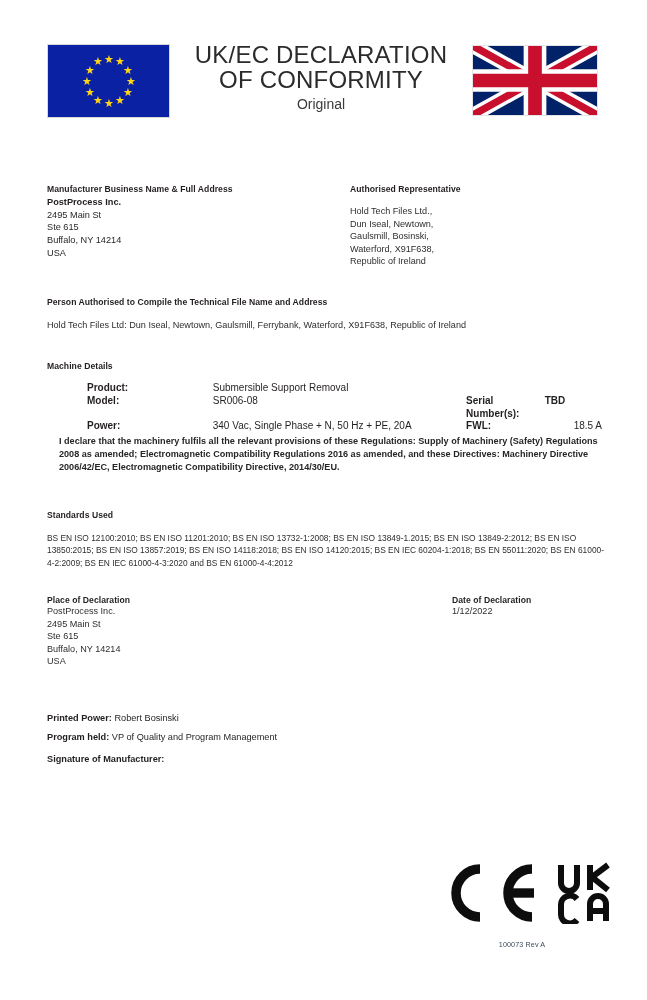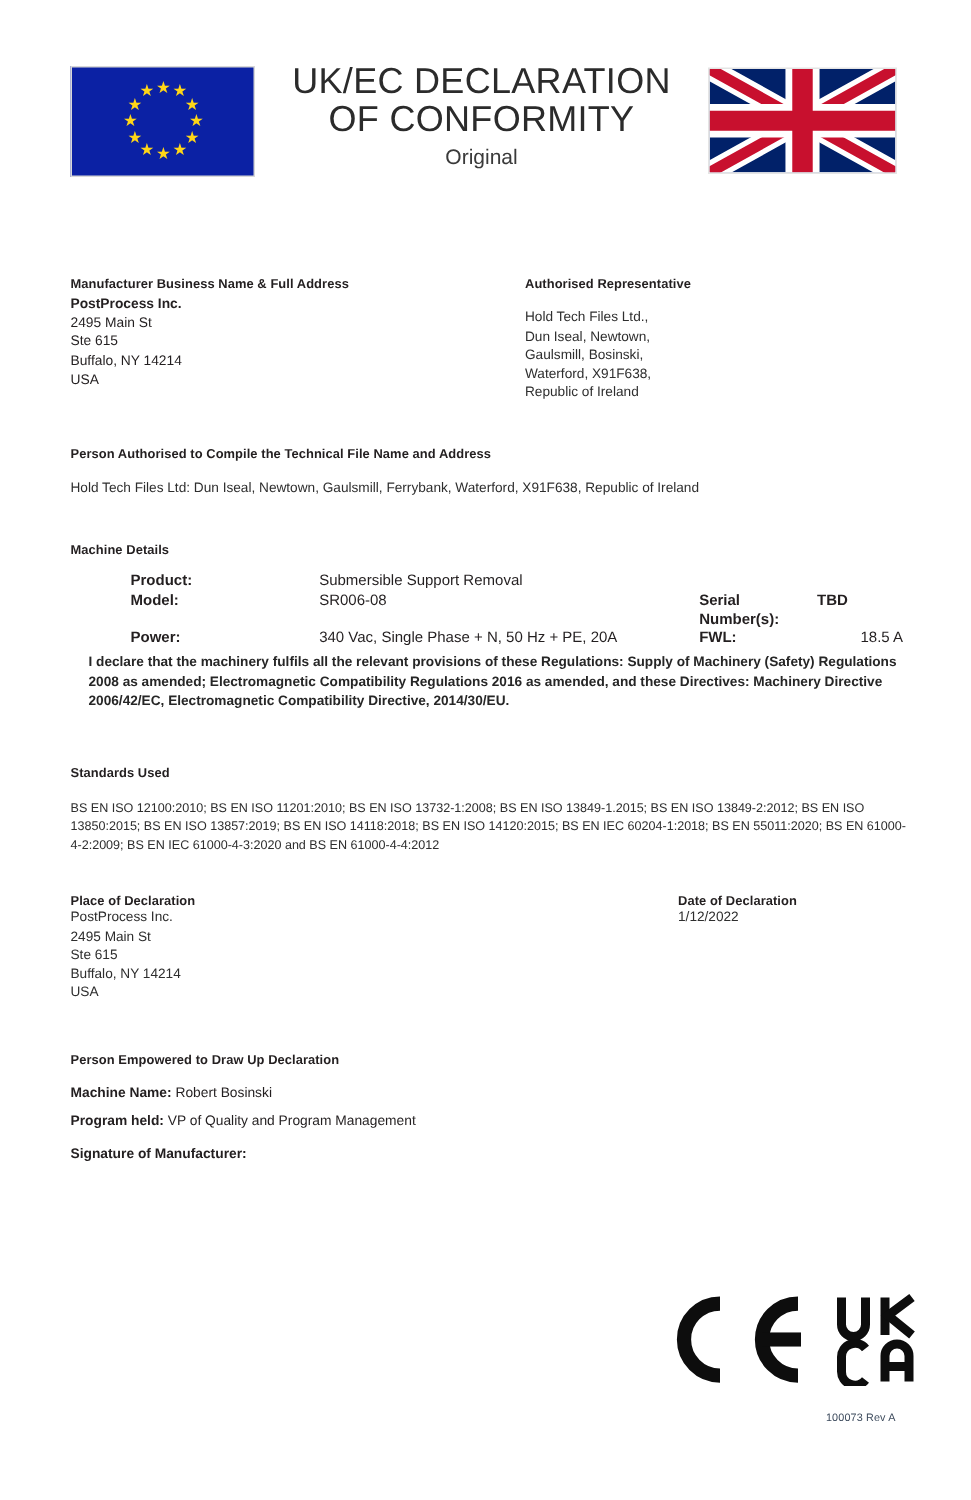--- a/index.html
+++ b/index.html
@@ -215,7 +215,6 @@
   </div>
 
   <div class="blk" style="left:47px; top:701px; width:500px;">
-    <div class="h">Person Empowered to Draw Up Declaration</div>
 
     <div class="kv" style="margin-top:11px;">
       <span class="b">Machine Name:</span>

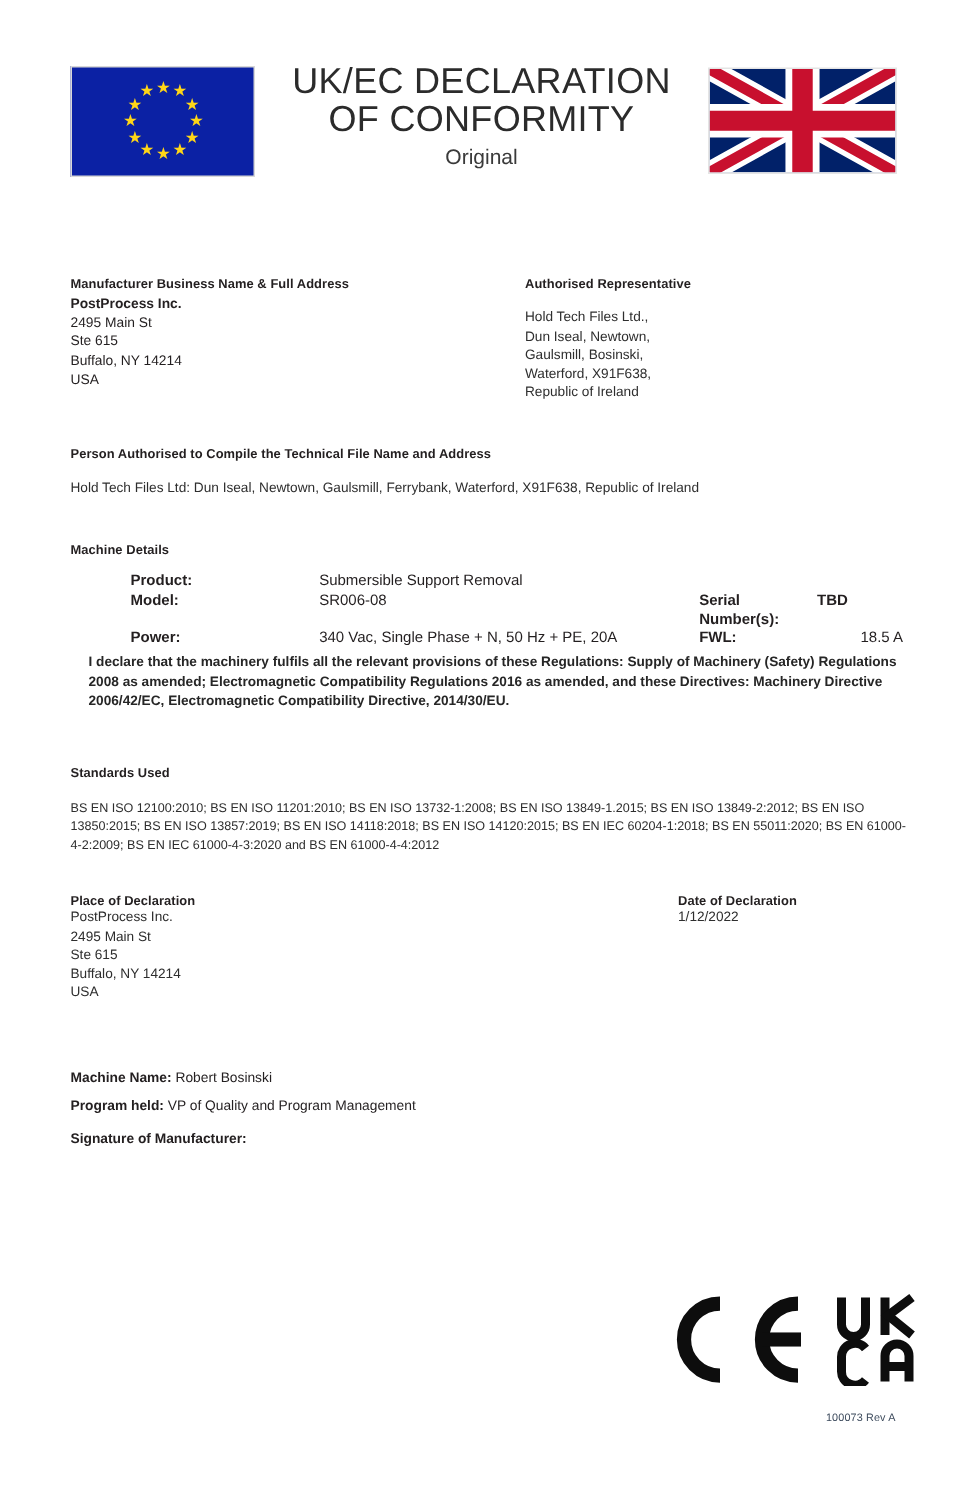--- a/index.html
+++ b/index.html
@@ -217,7 +217,7 @@
   <div class="blk" style="left:47px; top:701px; width:500px;">
 
     <div class="kv" style="margin-top:11px;">
-      <span class="b">Machine Name:</span>
+      <span class="b">Printed Power:</span>
       <span>Robert Bosinski</span>
     </div>
 

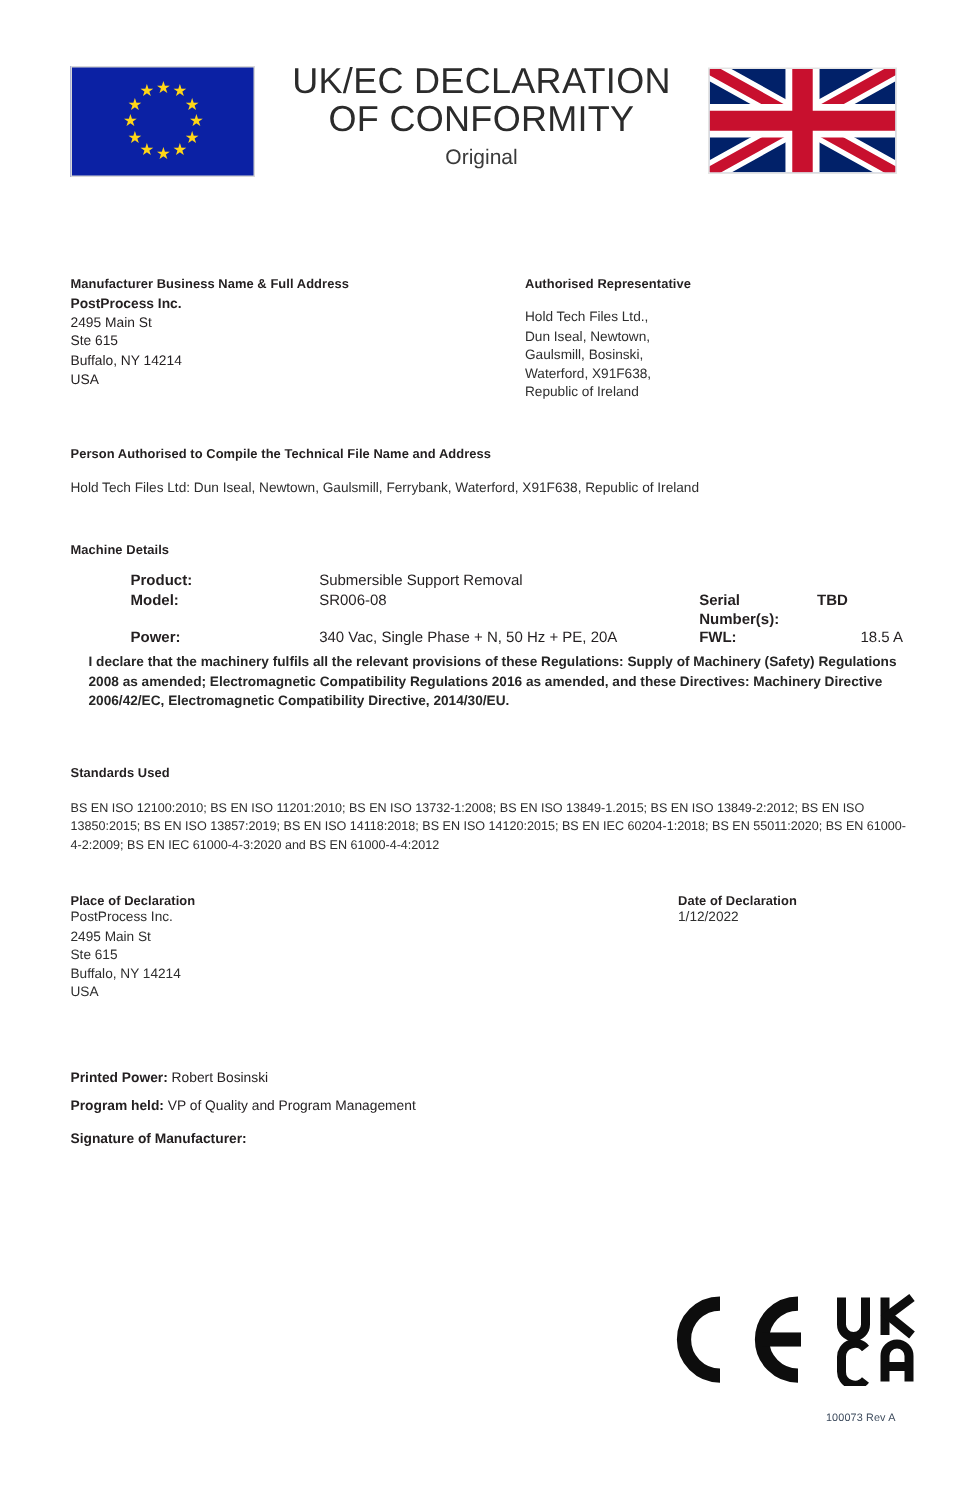--- a/index.html
+++ b/index.html
@@ -101,7 +101,7 @@
     position: absolute;
     left: 447px; top: 940px;
     width: 150px;
-    text-align: right;
+    text-align: center;
     font-size: 7.2px;
     color: #3c4a5c;
     letter-spacing: 0.1px;

